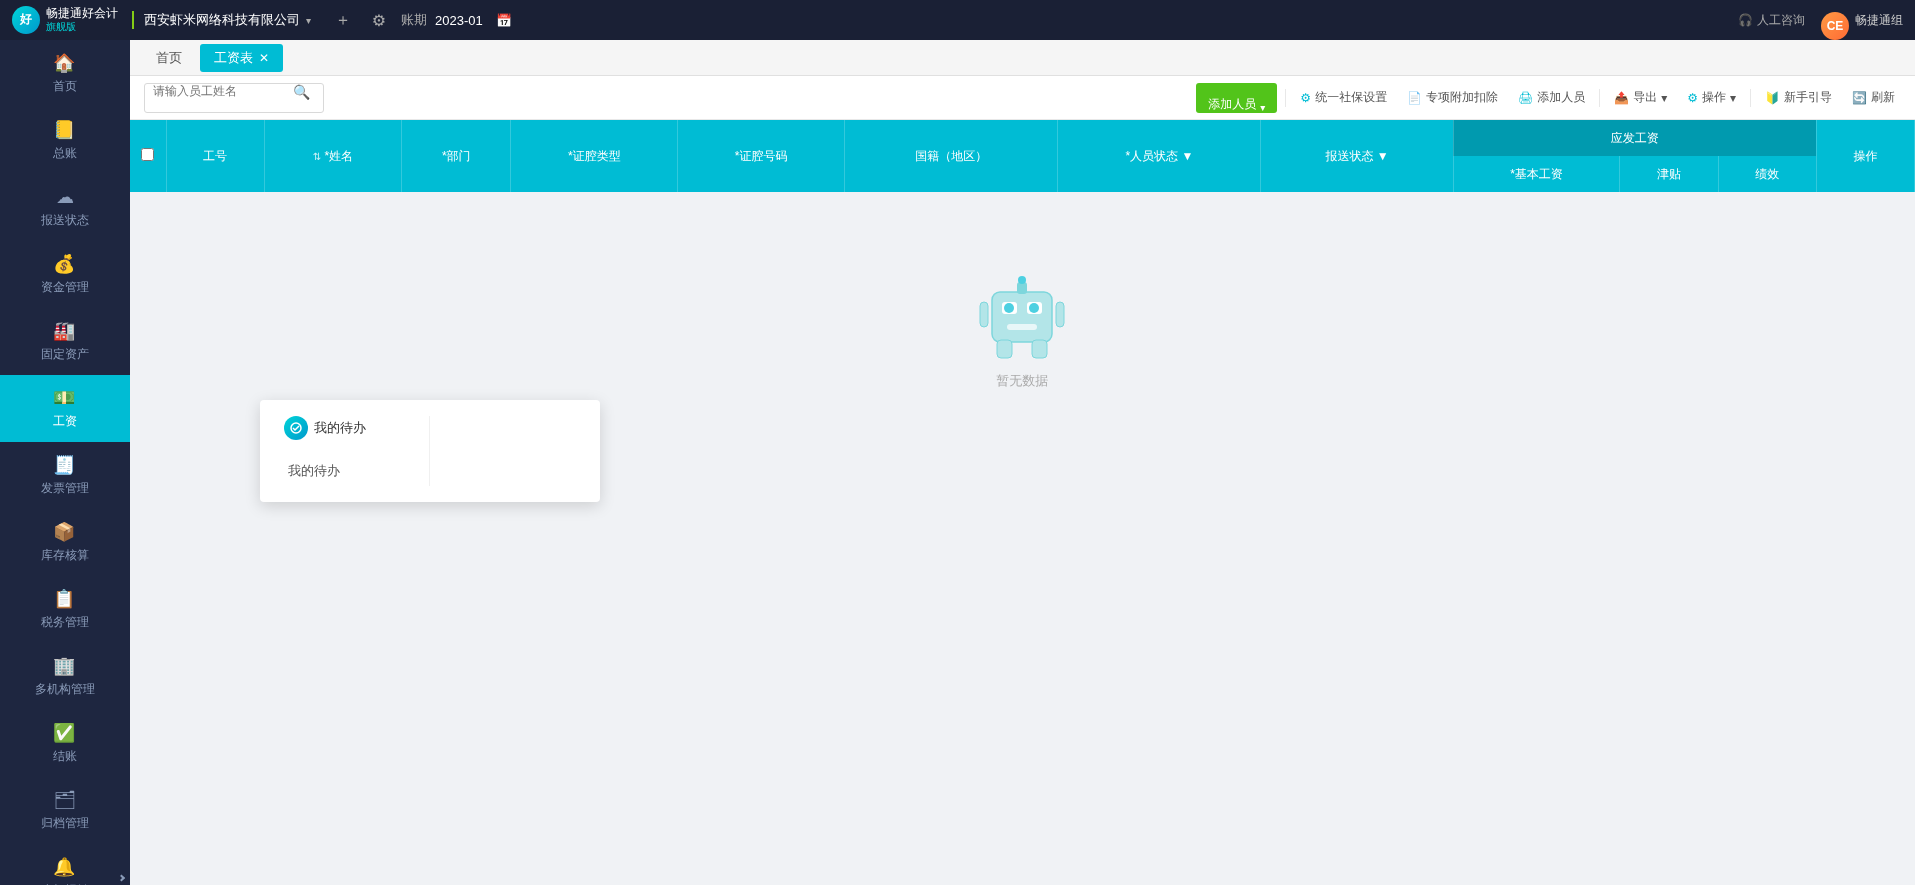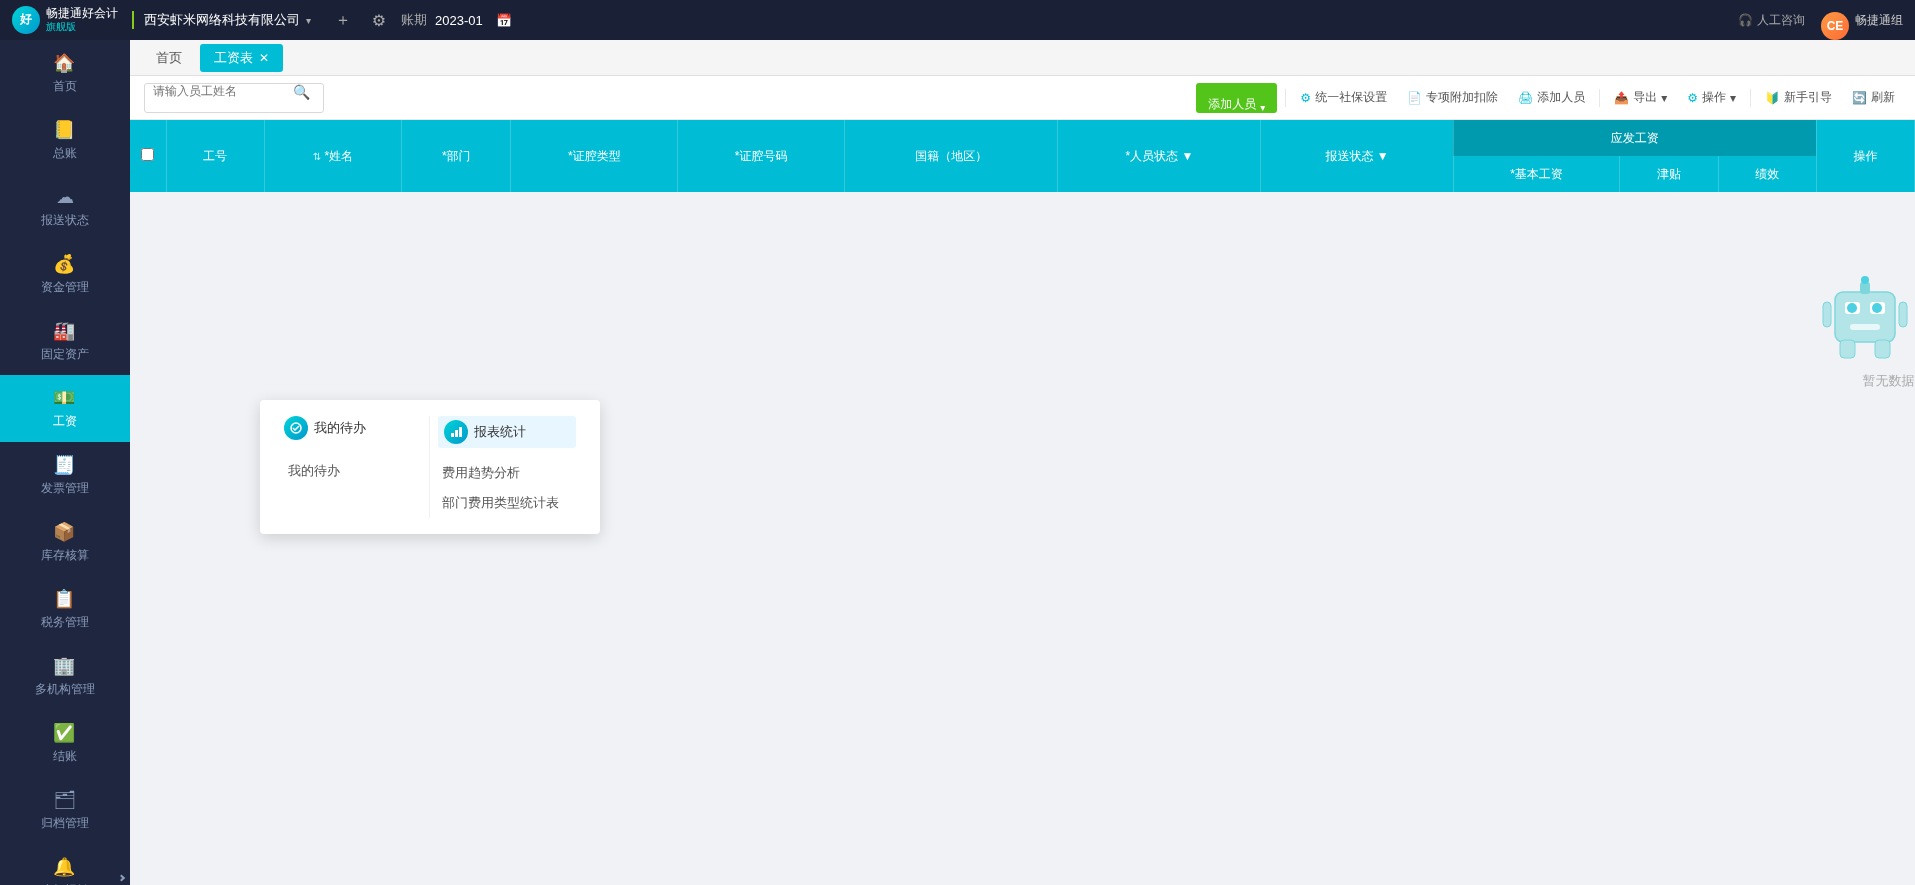--- a/index.html
+++ b/index.html
@@ -215,7 +215,7 @@
 
     
     .empty-state {
-      display: flex; flex-direction: column; align-items: flex-end; justify-content: center;
+      display: flex; flex-direction: column; align-items: center; justify-content: center;
       padding: 80px 0;
     }
     .empty-text { color: #aaa; font-size: 13px; margin-top: 10px; }

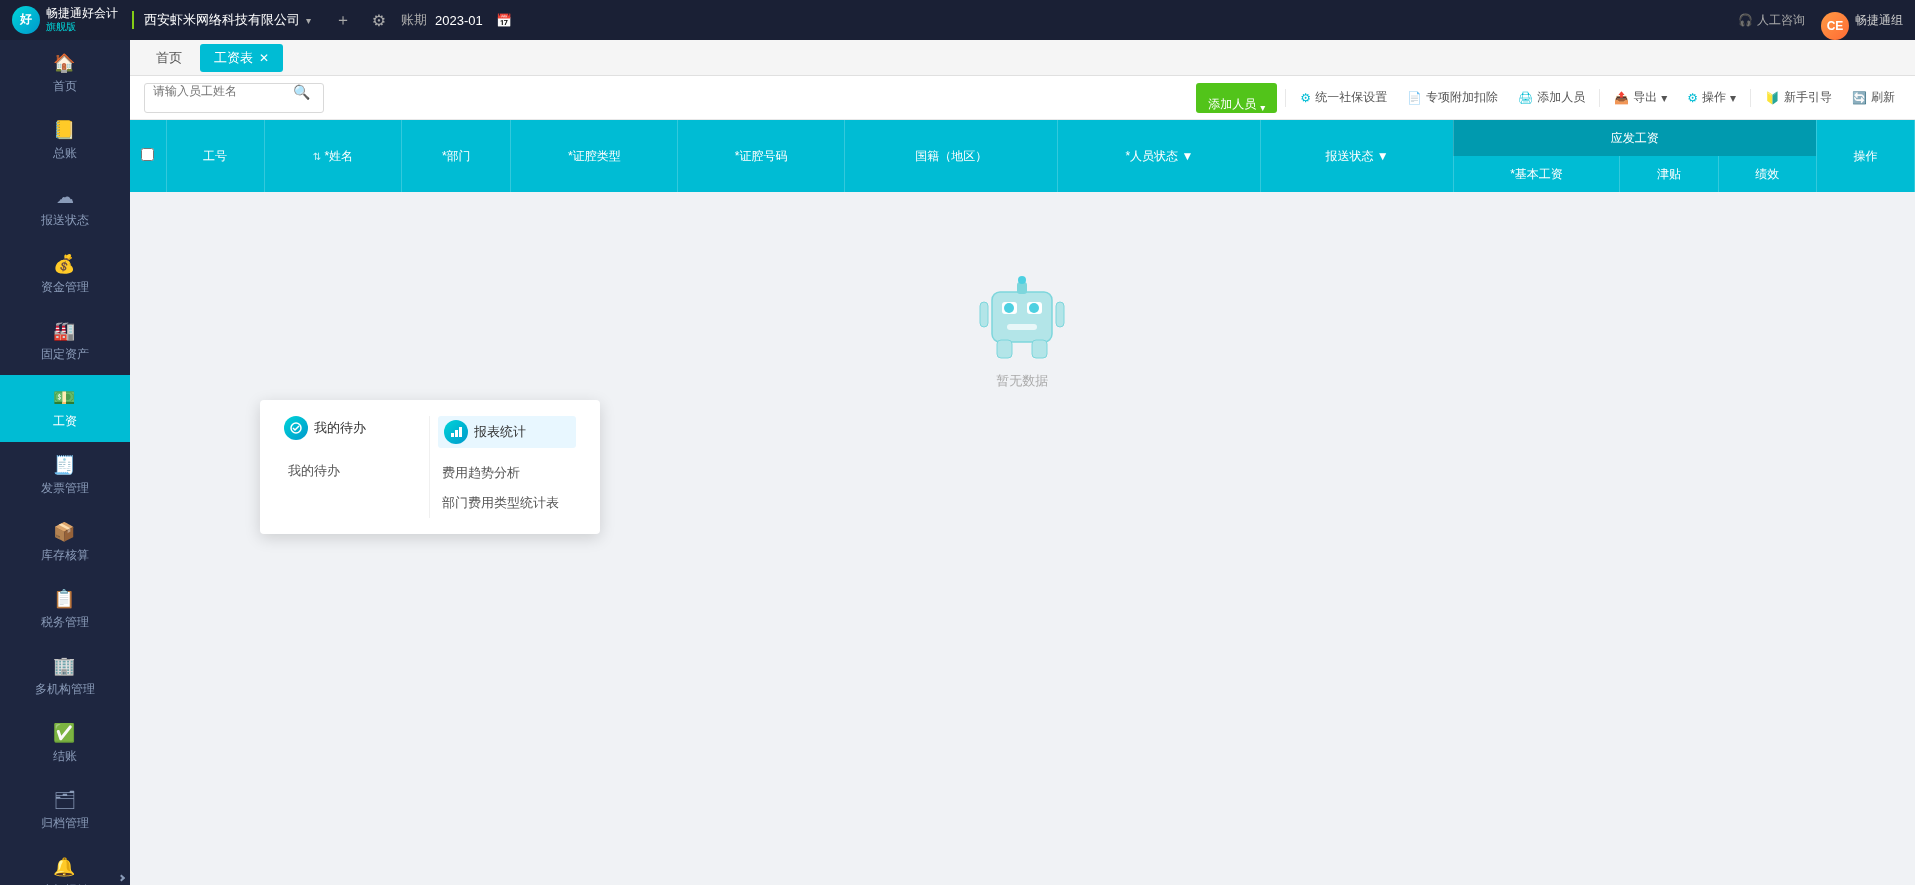--- a/index.html
+++ b/index.html
@@ -542,20 +542,6 @@
               <div class="popup-item">我的待办</div>
             </div>
 
-            <div class="popup-col">
-              <div class="popup-section-title highlighted" style="background:#e8f7ff;">
-                <div class="popup-section-icon">
-                  <svg width="14" height="14" viewBox="0 0 14 14">
-                    <rect x="2" y="8" width="3" height="4" fill="white"></rect>
-                    <rect x="6" y="5" width="3" height="7" fill="white"></rect>
-                    <rect x="10" y="2" width="3" height="10" fill="white"></rect>
-                  </svg>
-                </div>
-                <span>报表统计</span>
-              </div>
-              <div class="popup-item">费用趋势分析</div>
-              <div class="popup-item">部门费用类型统计表</div>
-            </div>
           </div>
         </div>
 

